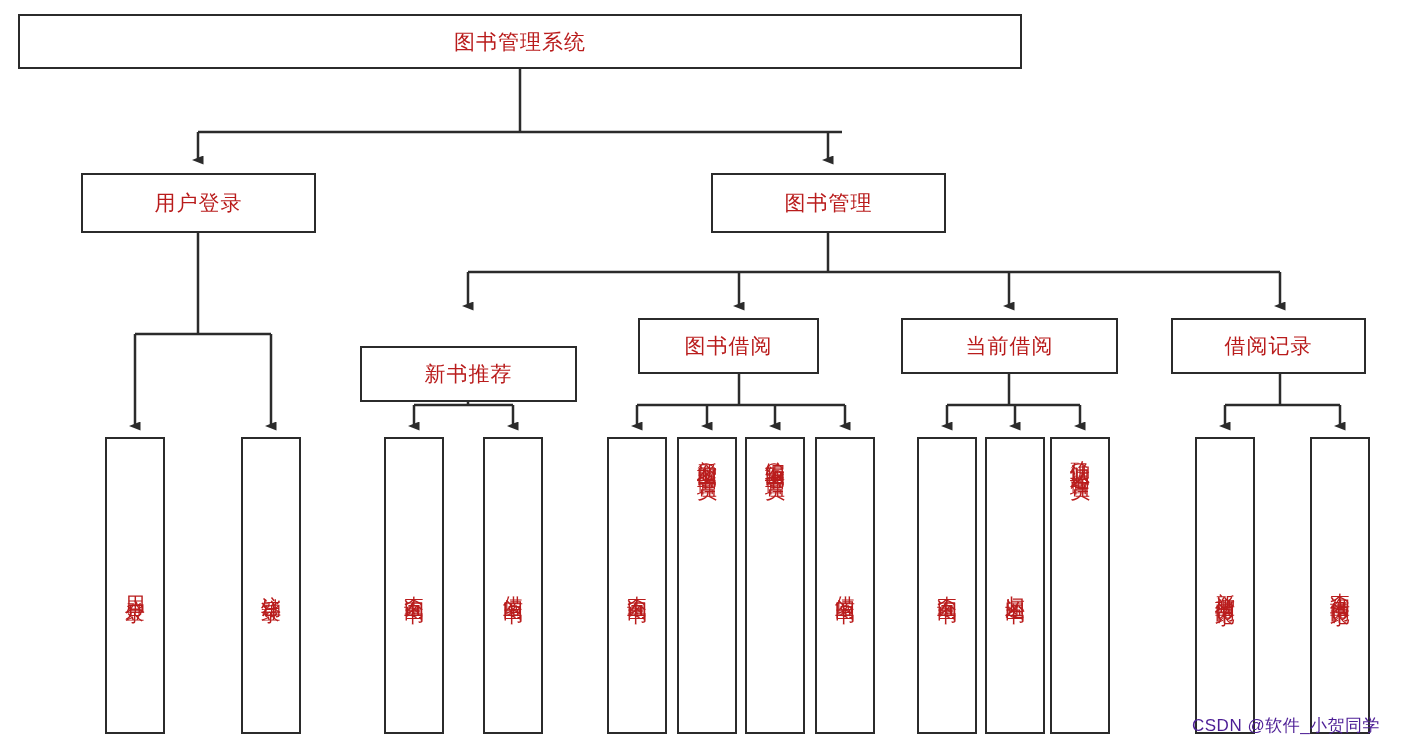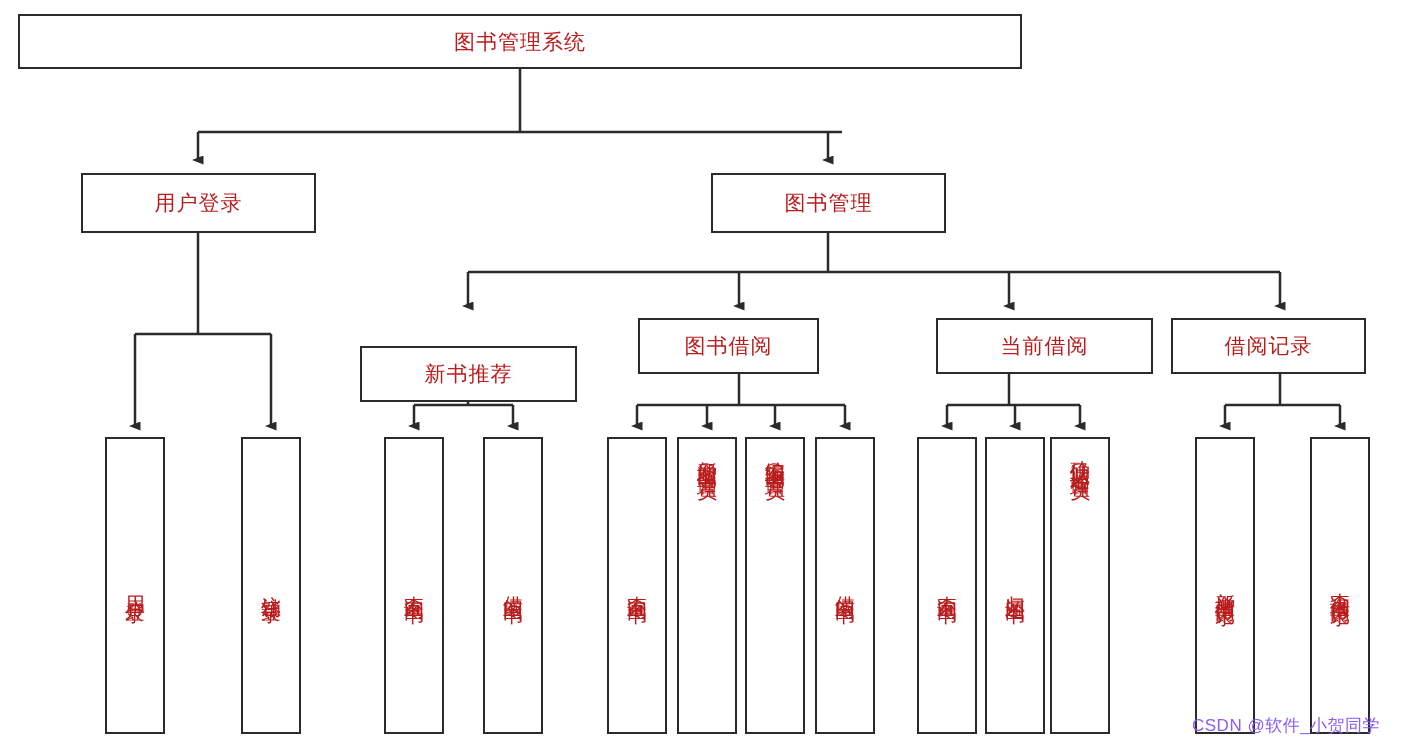--- a/index.html
+++ b/index.html
@@ -141,7 +141,7 @@
   <div class="node h-node" style="left:631px; top:318px; width:181px; height:56px;margin-left:7px;">
     <span class="h-label">图书借阅</span>
   </div>
-  <div class="node h-node" style="left:901px; top:318px; width:217px; height:56px;margin-left:35px;">
+  <div class="node h-node" style="left:901px; top:318px; width:217px; height:56px;">
     <span class="h-label">当前借阅</span>
   </div>
   <div class="node h-node" style="left:1171px; top:318px; width:195px; height:56px;">

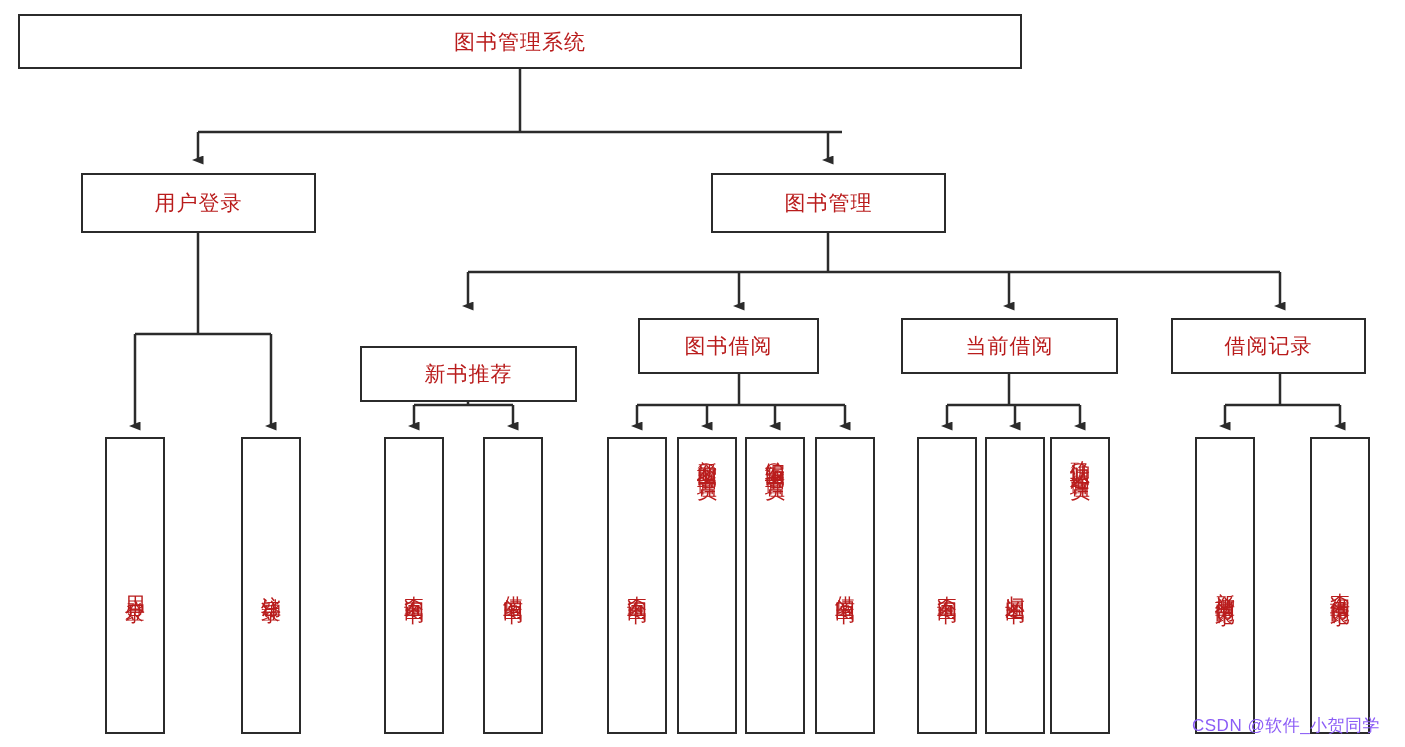--- a/index.html
+++ b/index.html
@@ -64,7 +64,7 @@
     left: 1192px;
     top: 714px;
     font-size: 17px;
-    color: #8b5cf6;
+    color: #4c1d95;
     white-space: nowrap;
     letter-spacing: 0.5px;
   }

